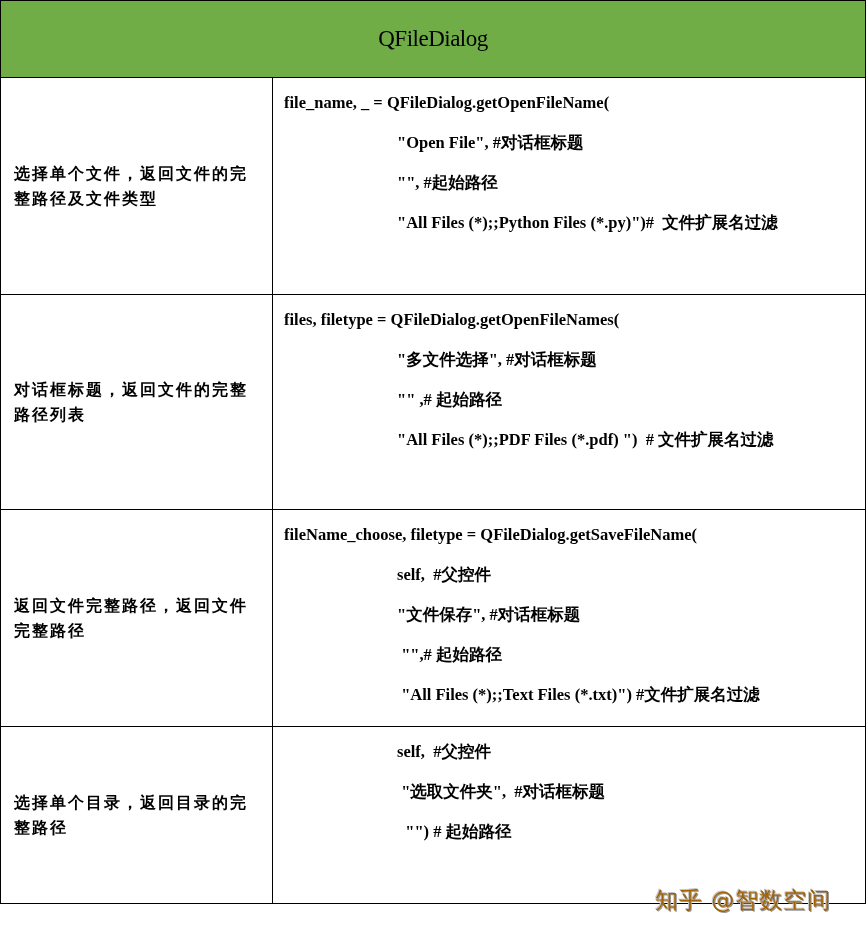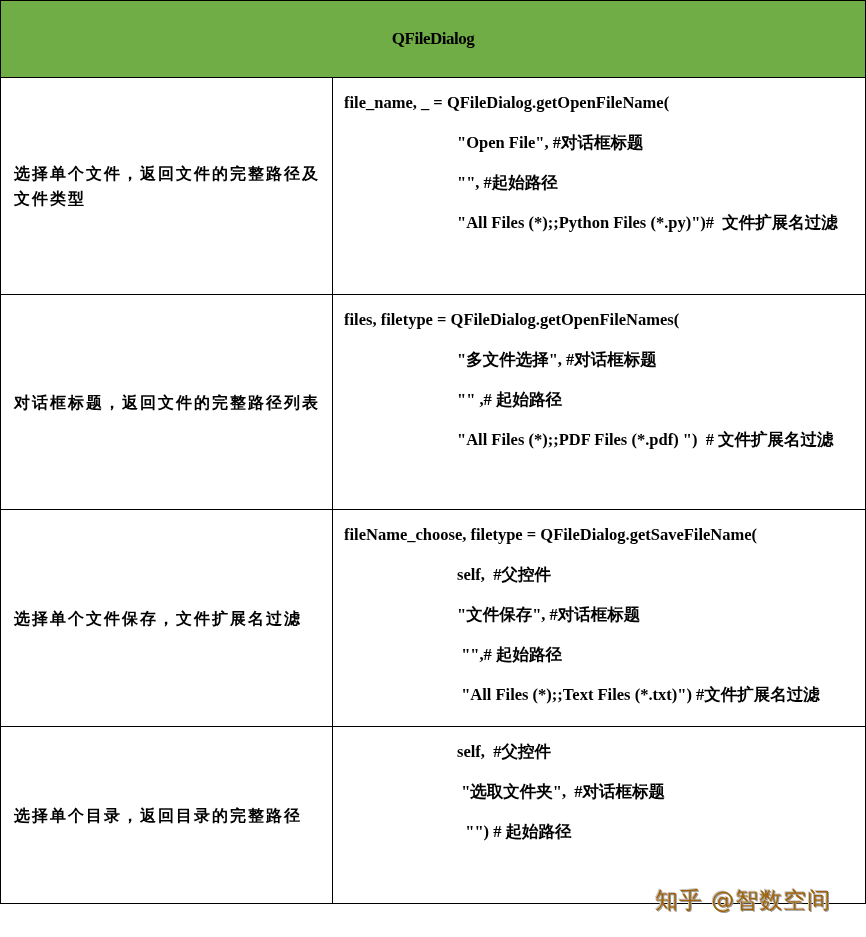--- a/index.html
+++ b/index.html
@@ -8,7 +8,7 @@
   .table { position: absolute; left: 0; top: 0; width: 864px; border: 1px solid #000; border-collapse: collapse; }
   .hdr { height: 76px; background: #70ad47; border-bottom: 1px solid #000;
          display: flex; align-items: center; justify-content: center; }
-  .hdr-title { font-weight: bold; font-size: 17px; letter-spacing: -0.5px; }
+  .hdr-title { font-weight: normal; font-size: 23px; letter-spacing: -0.5px; }
   .row { display: flex; border-bottom: 1px solid #000; box-sizing: border-box; }
   .row:last-child { border-bottom: none; }
   .desc { width: 332px; border-right: 1px solid #000; box-sizing: border-box;

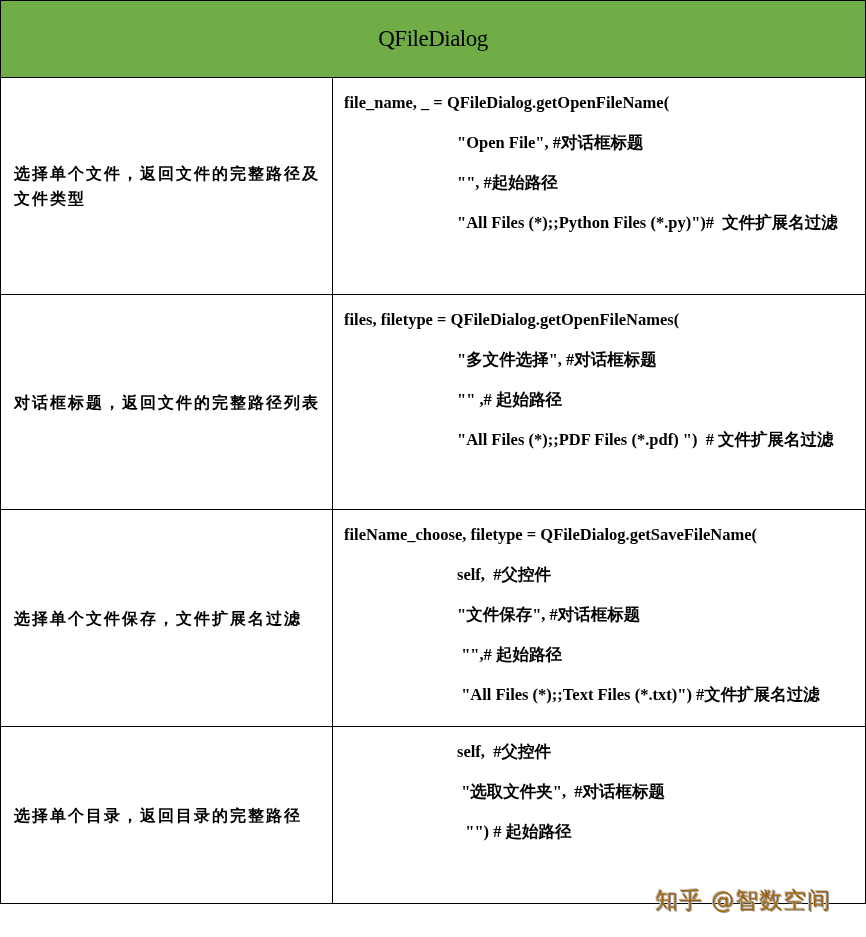--- a/index.html
+++ b/index.html
@@ -11,7 +11,7 @@
   .hdr-title { font-weight: normal; font-size: 23px; letter-spacing: -0.5px; }
   .row { display: flex; border-bottom: 1px solid #000; box-sizing: border-box; }
   .row:last-child { border-bottom: none; }
-  .desc { width: 332px; border-right: 1px solid #000; box-sizing: border-box;
+  .desc { width: 272px; border-right: 1px solid #000; box-sizing: border-box;
           display: flex; align-items: center; padding: 0 12px 0 13px;
           font-family: Liberation Sans, sans-serif; font-weight: bold; font-size: 16px; line-height: 25px; letter-spacing: 2px; }
   .code { flex: 1; padding: 14px 12px 0 11px; box-sizing: border-box; font-weight: bold; font-size: 16.5px; }

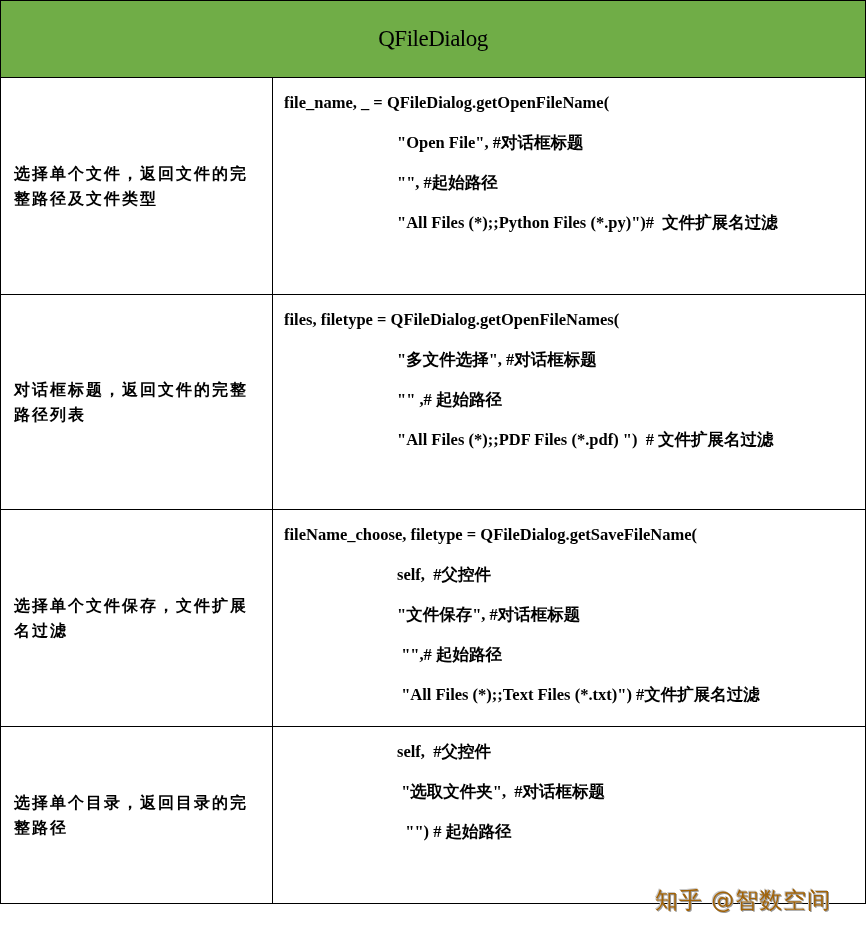--- a/index.html
+++ b/index.html
@@ -54,7 +54,7 @@
   </div>
 
   <div class="row r3">
-    <div class="desc">选择单个文件保存，文件扩展名过滤</div>
+    <div class="desc">返回文件完整路径，返回文件完整路径</div>
     <div class="code">
       <div class="line">fileName_choose, filetype = QFileDialog.getSaveFileName(</div>
       <div class="line ind">self,  #父控件</div>

